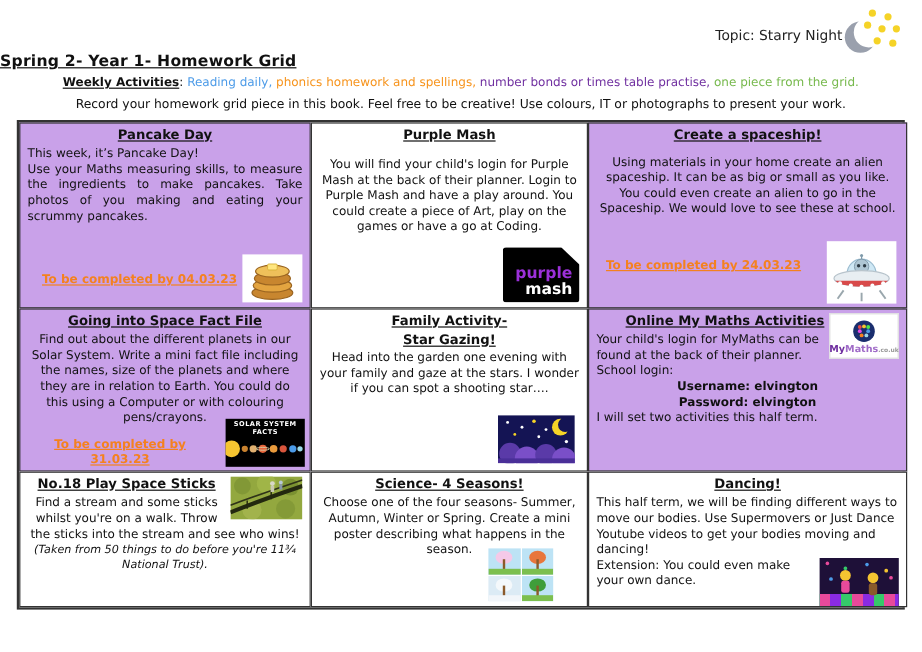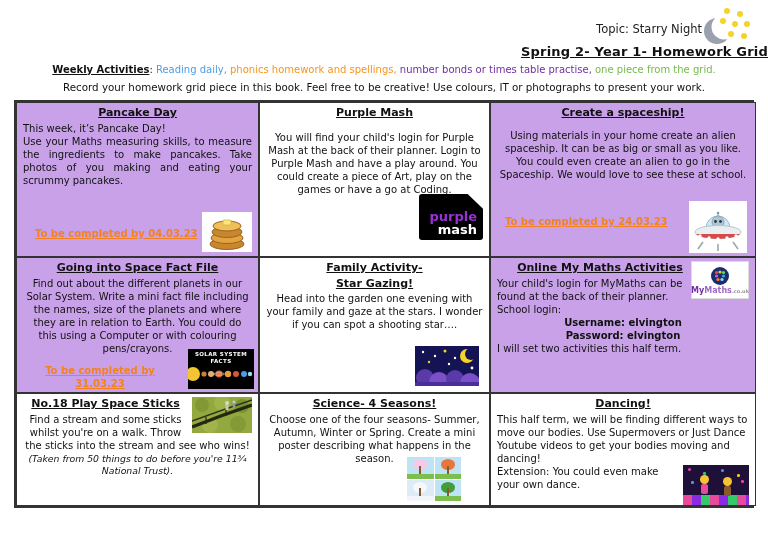--- a/index.html
+++ b/index.html
@@ -10,7 +10,7 @@
   
   .topic-row { position:absolute; top:22px; right:66px; font-size:11.5px; color:#222; }
   .moon-wrap { position:absolute; top:4px; right:14px; width:52px; height:46px; }
-  .page-title { position:absolute; top:44px; left:0; width:100%; text-align:right;
+  .page-title { position:absolute; top:44px; left:0; width:100%; text-align:left;
     font-size:13px; font-weight:bold; text-decoration:underline; letter-spacing:.2px; }
   .weekly-line { position:absolute; top:64px; left:0; width:100%; text-align:center; font-size:10px; }
   .weekly-label { font-weight:bold; text-decoration:underline; }

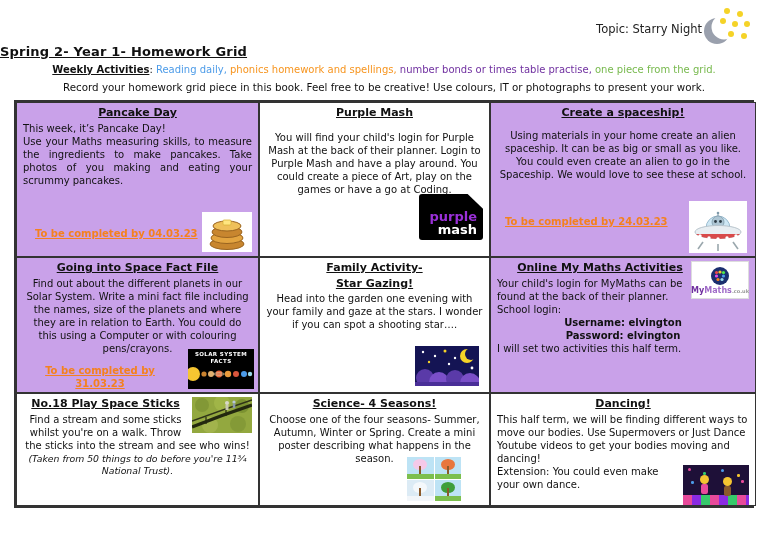--- a/index.html
+++ b/index.html
@@ -121,7 +121,7 @@
     <div class="cell">
       <div class="cell-title">Purple Mash</div>
       <div class="ctr" style="margin-top:10px;">You will find your child's login for Purple Mash at the back of their planner. Login to Purple Mash and have a play around. You could create a piece of Art, play on the games or have a go at Coding.</div>
-      <div class="abs-img pm-logo" style="bottom:16px; right:6px;">
+      <div class="abs-img pm-logo" style="bottom:4px; right:6px;">
         <span class="pm-purple">purple</span>
         <span>mash</span>
       </div>

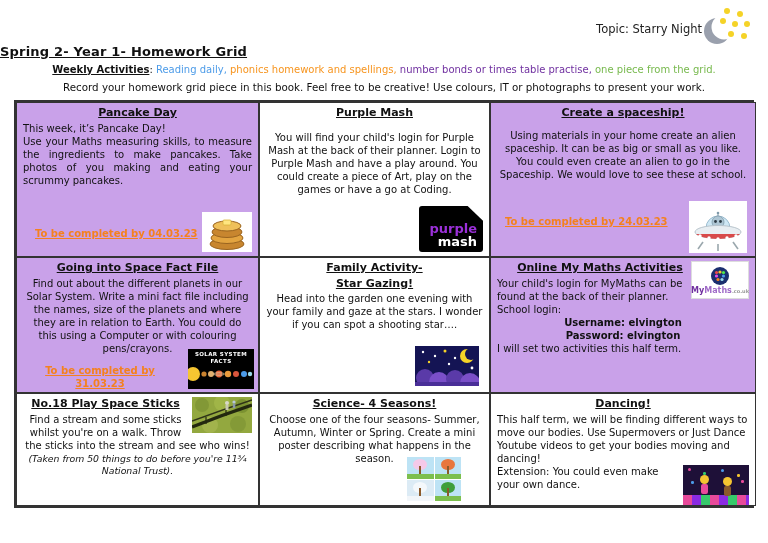--- a/index.html
+++ b/index.html
@@ -213,7 +213,7 @@
         </svg>
         <div class="mm-text"><span>My</span><span class="mm-maths">Maths</span><span class="mm-suffix">.co.uk</span></div>
       </div>
-      <div class="cell-title" style="text-align:center; padding-left:16px;">Online My Maths Activities</div>
+      <div class="cell-title" style="text-align:right; padding-left:16px;">Online My Maths Activities</div>
       <div>Your child's login for MyMaths can be found at the back of their planner.</div>
       <div>School login:</div>
       <div class="bold-ctr">Username: elvington</div>

